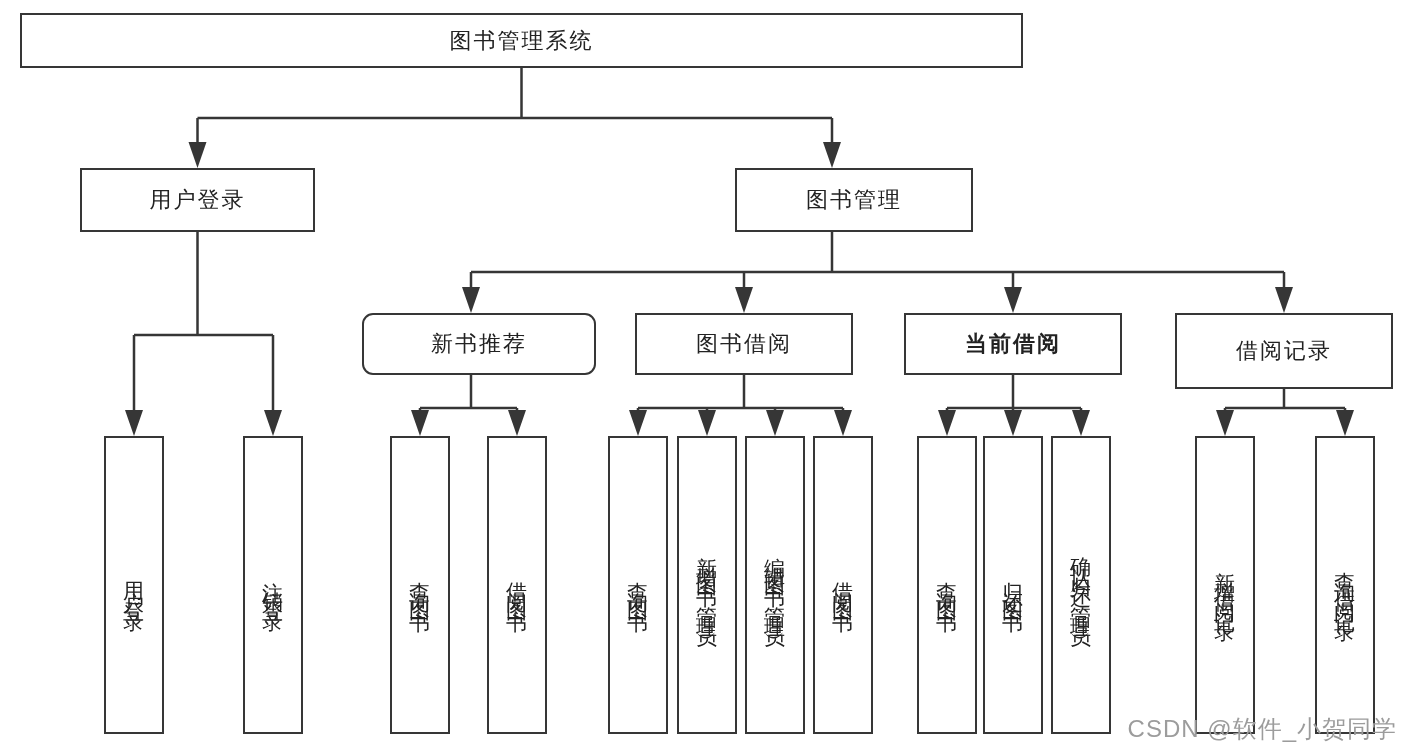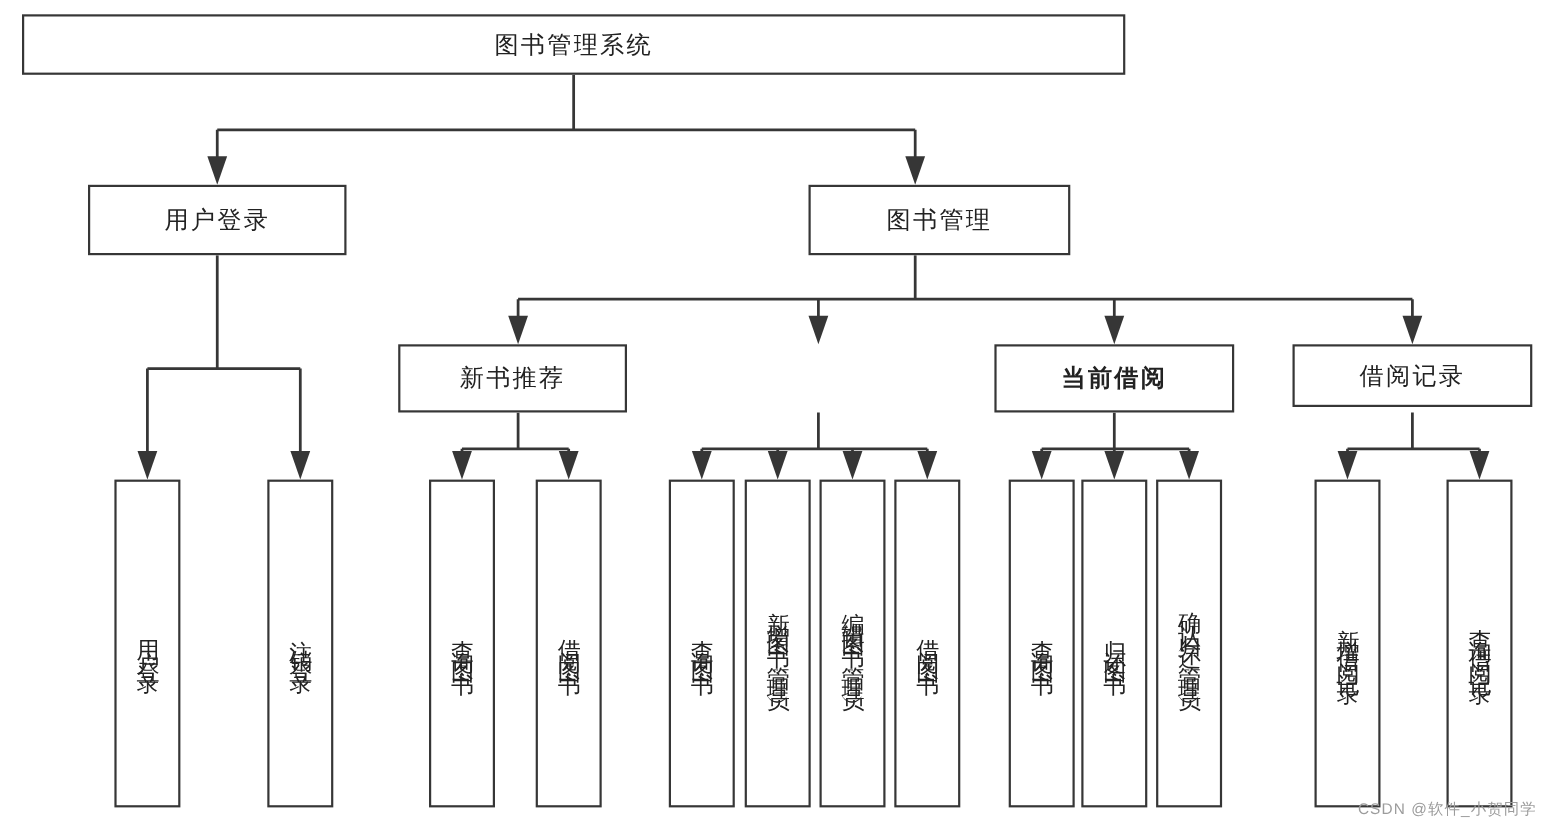--- a/index.html
+++ b/index.html
@@ -117,7 +117,7 @@
     <span class="h-label">图书管理</span>
   </div>
 
-  <div class="box" style="left:362px;top:313px;width:208px;height:62px;">
+  <div class="box" style="left:362px;top:313px;width:234px;height:62px;border-radius:11px;">
     <span class="h-label">新书推荐</span>
   </div>
   <div class="box" style="left:904px;top:313px;width:218px;height:62px;font-weight:bold;">

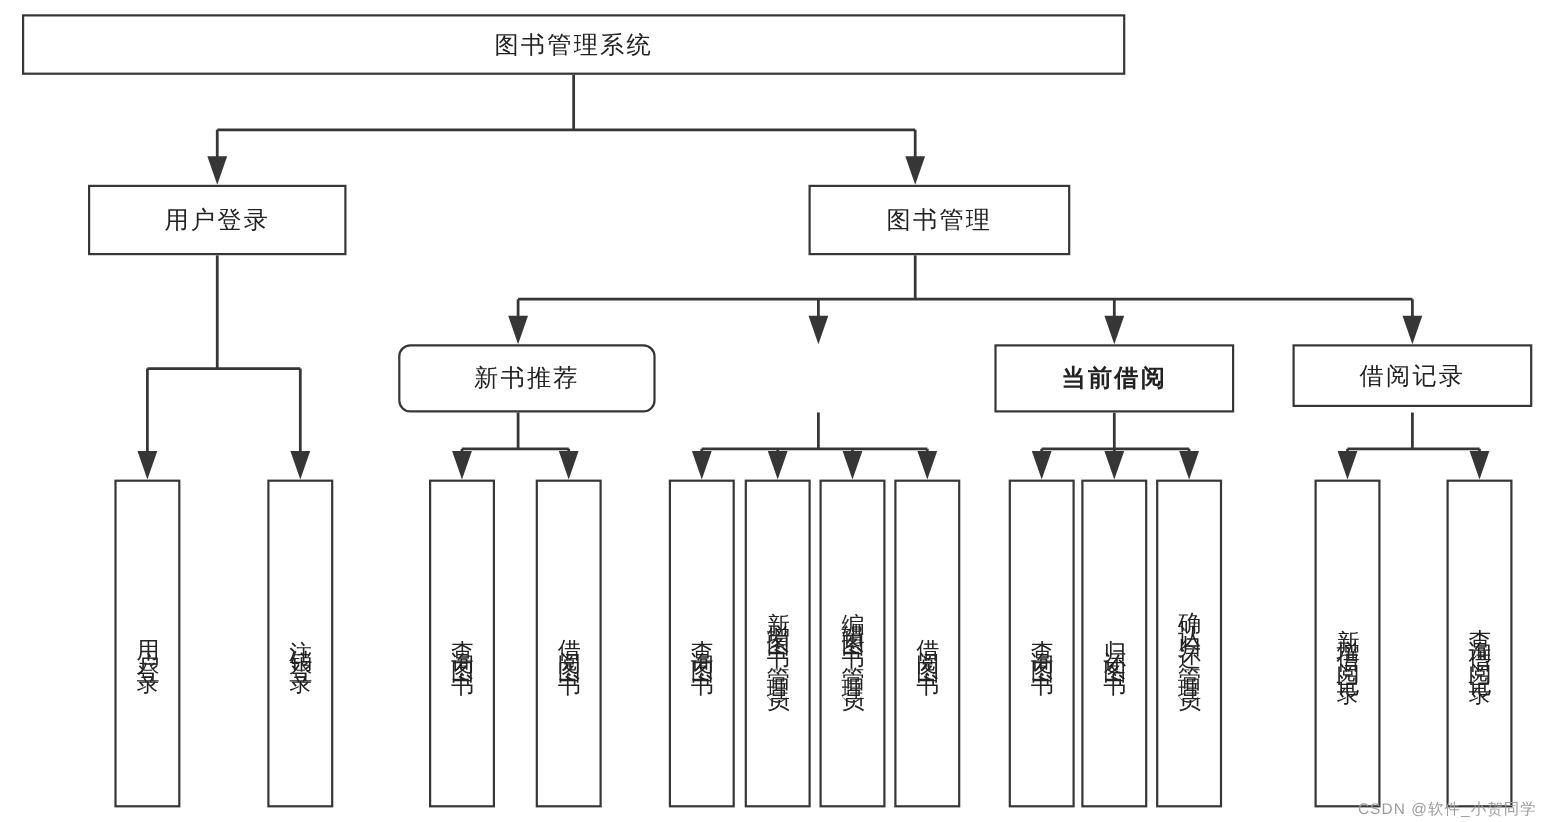--- a/index.html
+++ b/index.html
@@ -120,6 +120,9 @@
   <div class="box" style="left:362px;top:313px;width:234px;height:62px;border-radius:11px;">
     <span class="h-label">新书推荐</span>
   </div>
+  <div class="box" style="left:635px;top:313px;width:218px;height:62px;">
+    <span class="h-label">图书借阅</span>
+  </div>
   <div class="box" style="left:904px;top:313px;width:218px;height:62px;font-weight:bold;">
     <span class="h-label">当前借阅</span>
   </div>

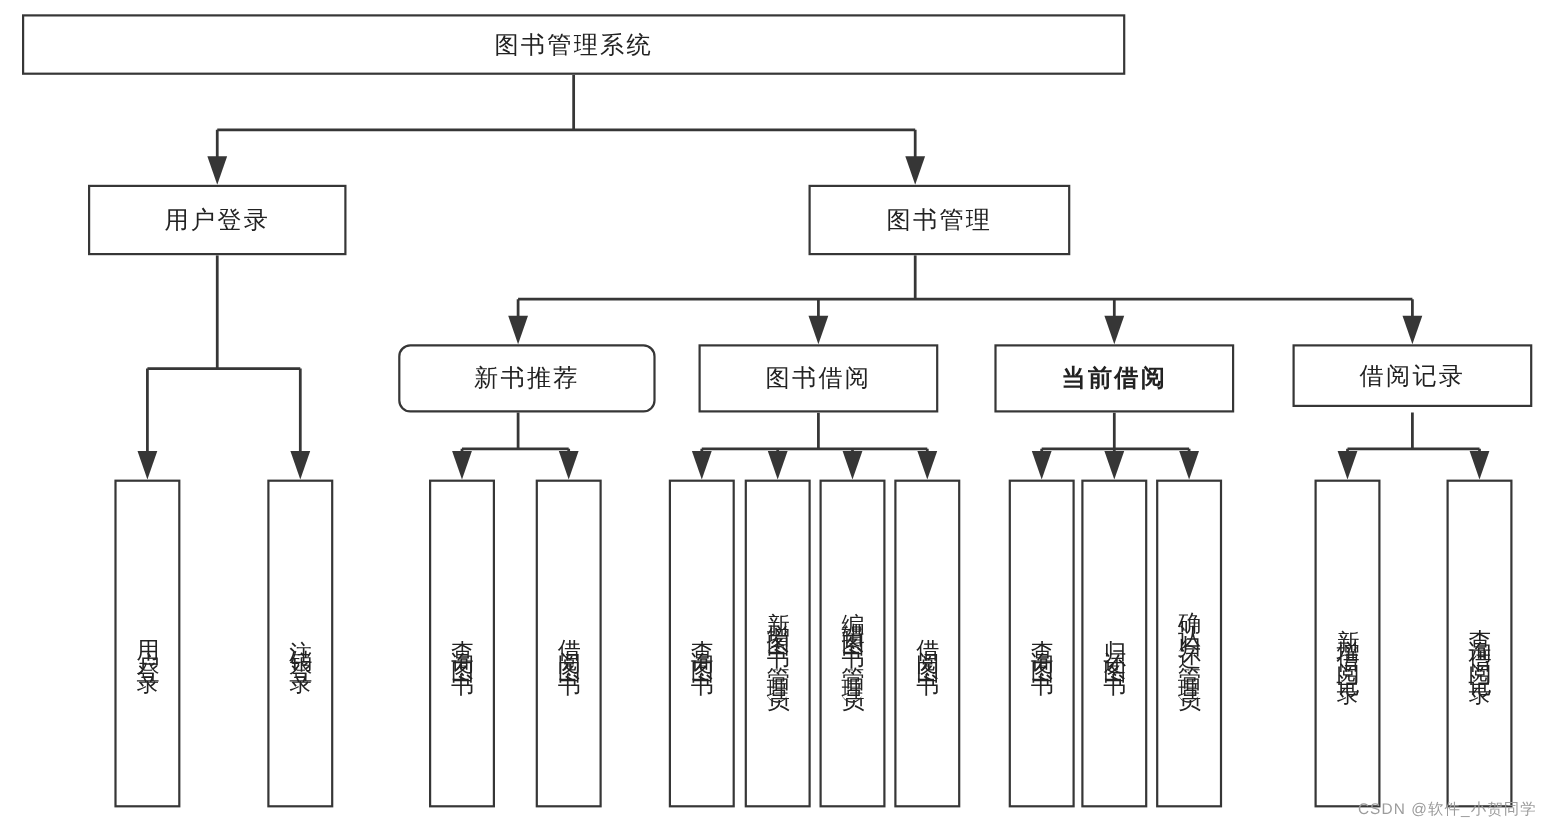--- a/index.html
+++ b/index.html
@@ -126,7 +126,7 @@
   <div class="box" style="left:904px;top:313px;width:218px;height:62px;font-weight:bold;">
     <span class="h-label">当前借阅</span>
   </div>
-  <div class="box" style="left:1175px;top:313px;width:218px;height:57px;">
+  <div class="box" style="left:1175px;top:313px;width:218px;height:76px;">
     <span class="h-label">借阅记录</span>
   </div>
 

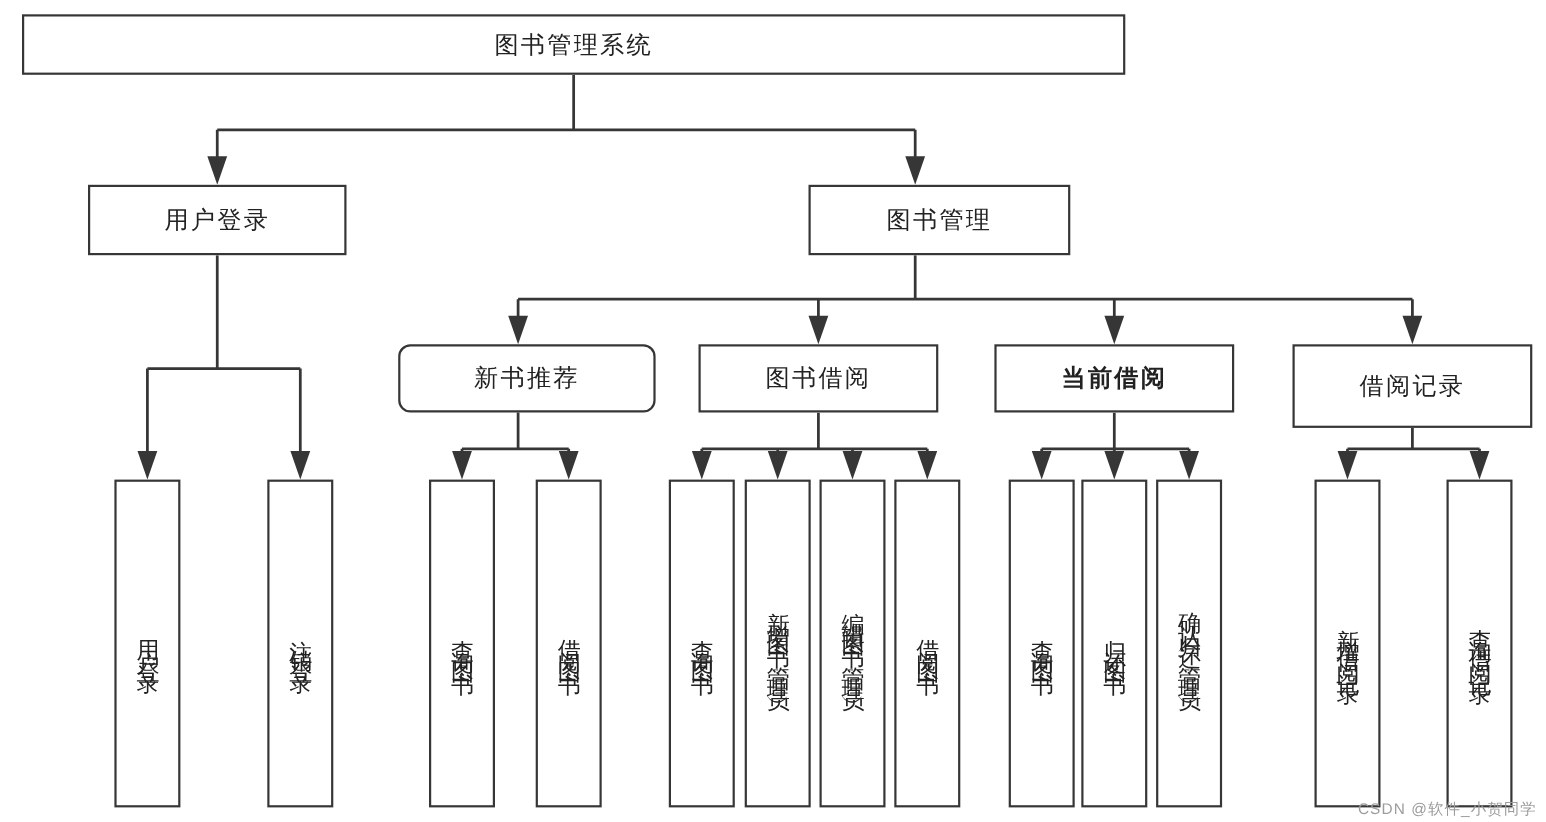--- a/index.html
+++ b/index.html
@@ -55,7 +55,7 @@
     position:absolute;
     right:8px;
     bottom:2px;
-    font-size:14px;
+    font-size:24px;
     letter-spacing:1px;
     color:var(--watermark);
     z-index:2;

